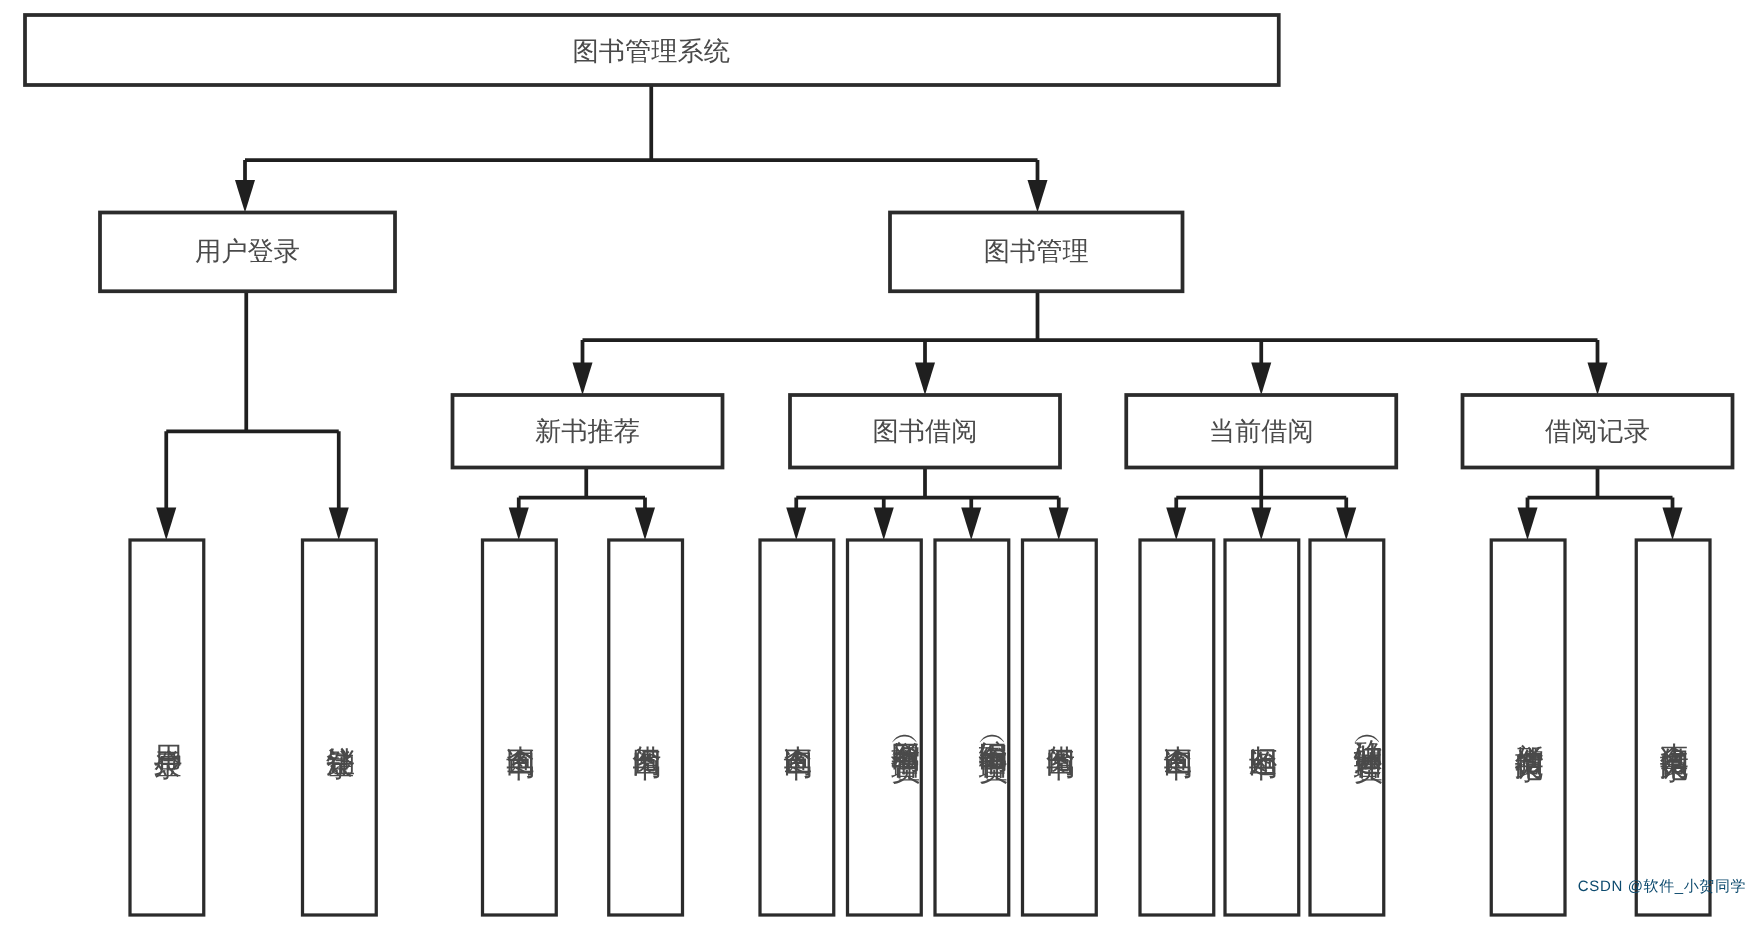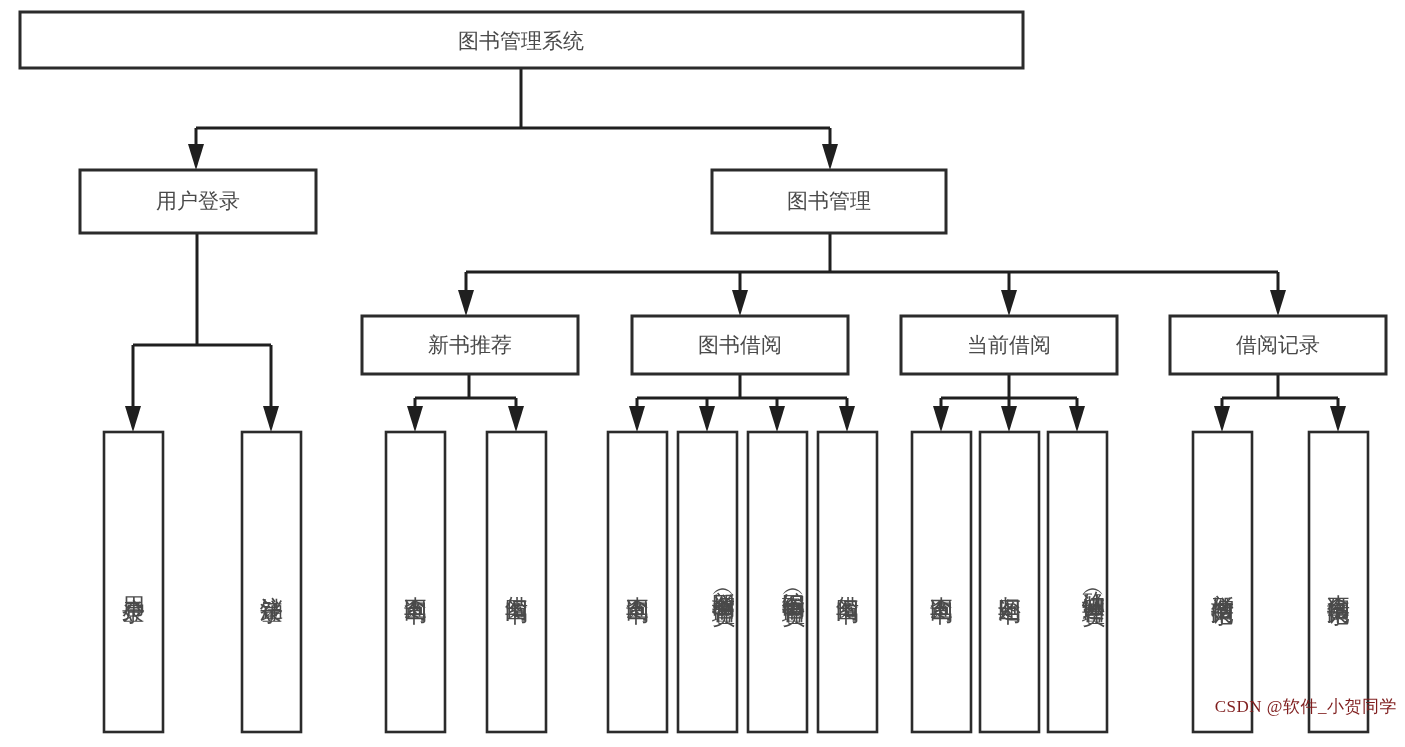--- a/index.html
+++ b/index.html
@@ -82,9 +82,9 @@
     position: absolute;
     right: 8px;
     bottom: 4px;
-    font-family: Liberation Serif, serif;
-    font-size: 17px;
-    color: #7f1d1d;
+    font-family: Liberation Sans, sans-serif;
+    font-size: 12px;
+    color: #0c4a6e;
     letter-spacing: 0.5px;
     white-space: nowrap;
   }

